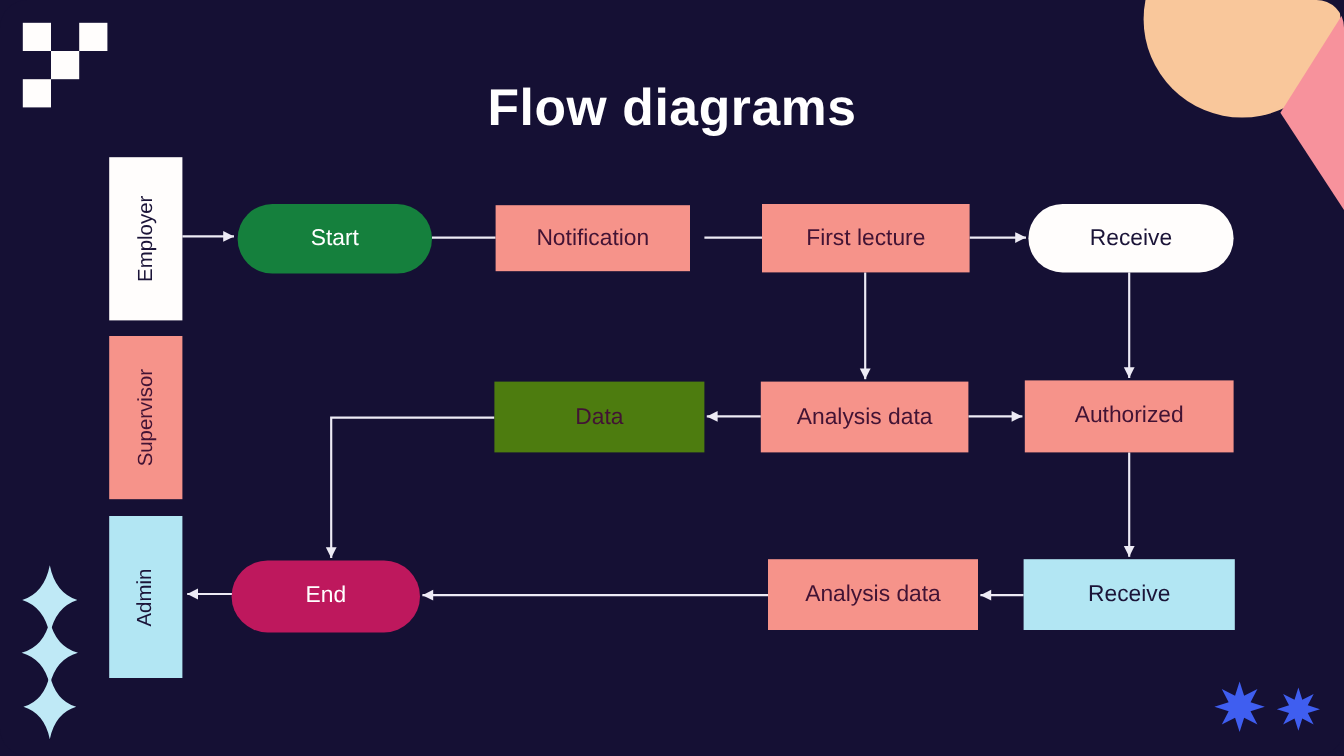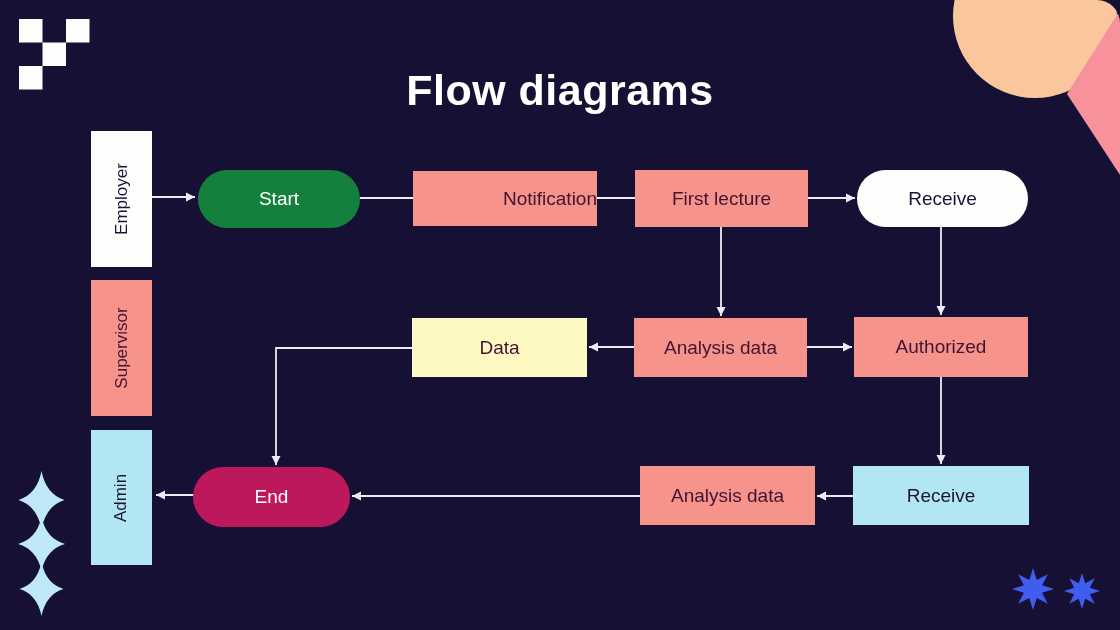--- a/index.html
+++ b/index.html
@@ -94,7 +94,7 @@
       <div class="node pill" style="left: 198px; top: 170px; width: 162px; height: 58px; background: #15803d; color: rgb(255, 255, 255);">
         <span>Start</span>
       </div>
-      <div class="node" style="left: 413px; top: 171px; width: 184px; height: 55px; background: rgb(246, 147, 138); color: rgb(66, 19, 52); justify-content: flex-end;">
+      <div class="node" style="left: 413px; top: 171px; width: 162px; height: 55px; background: rgb(246, 147, 138); color: rgb(66, 19, 52);">
         <span>Notification</span>
       </div>
       <div class="node" style="left: 635px; top: 170px; width: 173px; height: 57px; background: rgb(246, 147, 138); color: rgb(66, 19, 52); justify-content: center;">

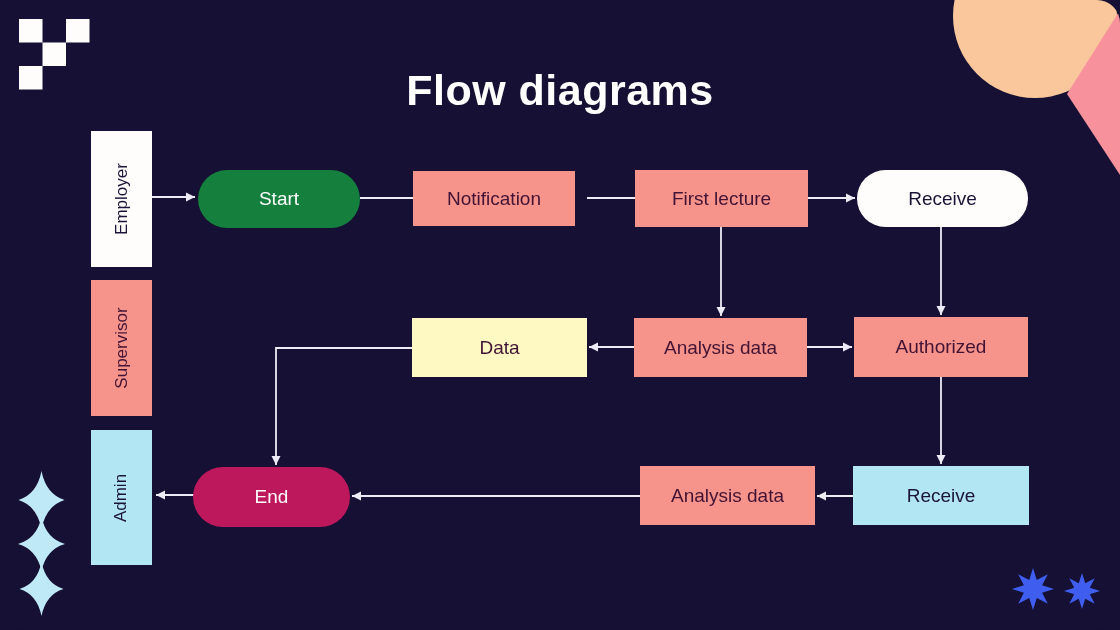--- a/index.html
+++ b/index.html
@@ -103,7 +103,7 @@
       <div class="node pill" style="left: 857px; top: 170px; width: 171px; height: 57px; background: rgb(255, 253, 252); color: rgb(27, 20, 56);">
         <span>Receive</span>
       </div>
-      <div class="node" style="left: 412px; top: 318px; width: 175px; height: 59px; background: #fef9c3; color: rgb(66, 19, 52);">
+      <div class="node" style="left: 412px; top: 318px; width: 175px; height: 59px; background: #4d7c0f; color: rgb(66, 19, 52);">
         <span>Data</span>
       </div>
       <div class="node" style="left: 634px; top: 318px; width: 173px; height: 59px; background: rgb(246, 147, 138); color: rgb(66, 19, 52);">

